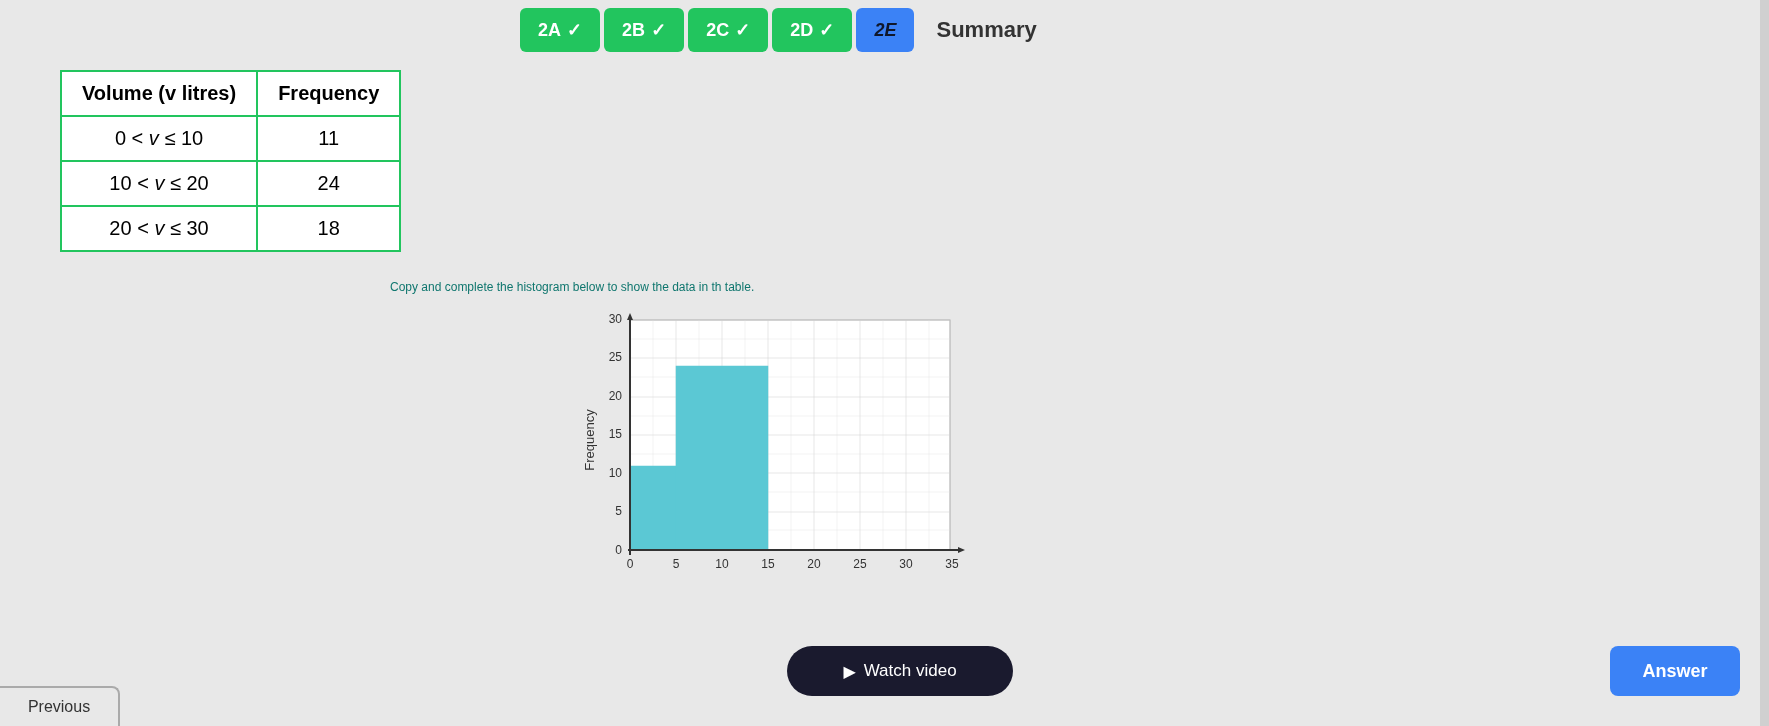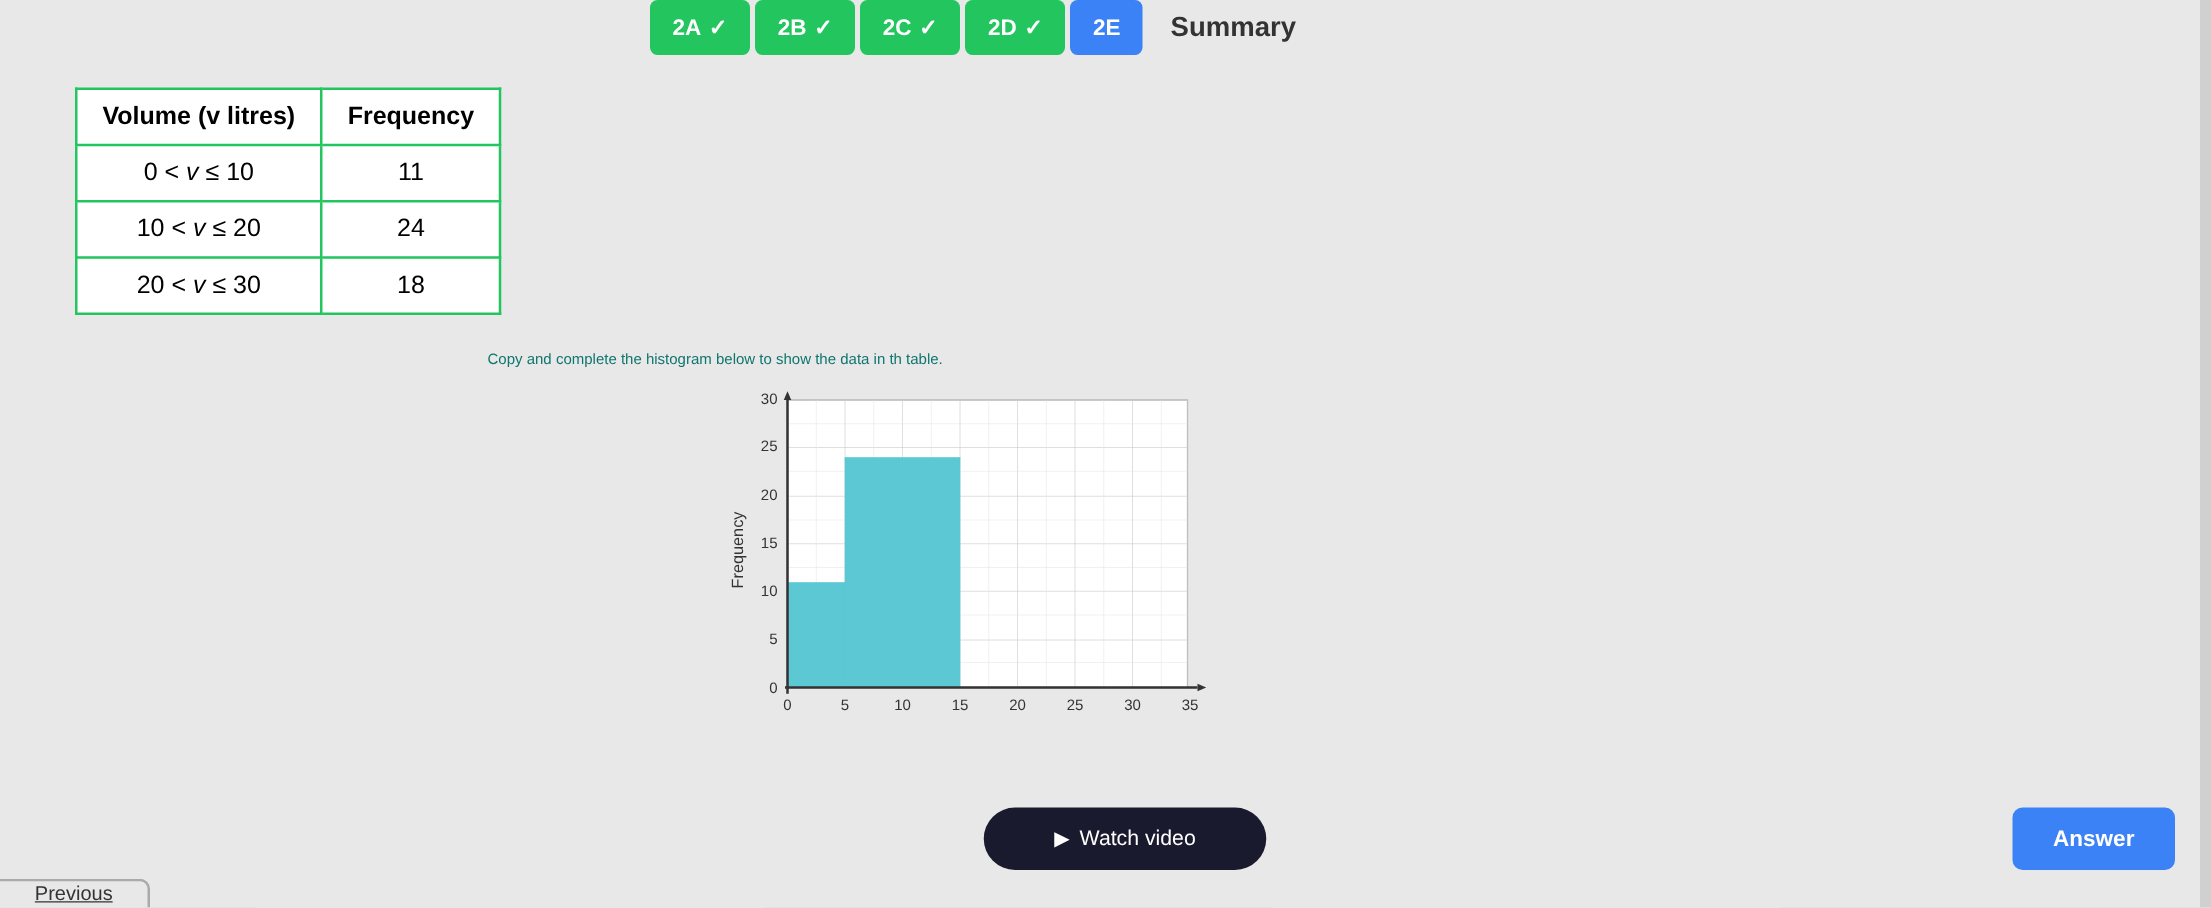--- a/index.html
+++ b/index.html
@@ -31,6 +31,7 @@
       height: 60px;
       background: #e8e8e8;
       display: flex;
+      align-items: center;
       padding-left: 520px;
       gap: 4px;
     }

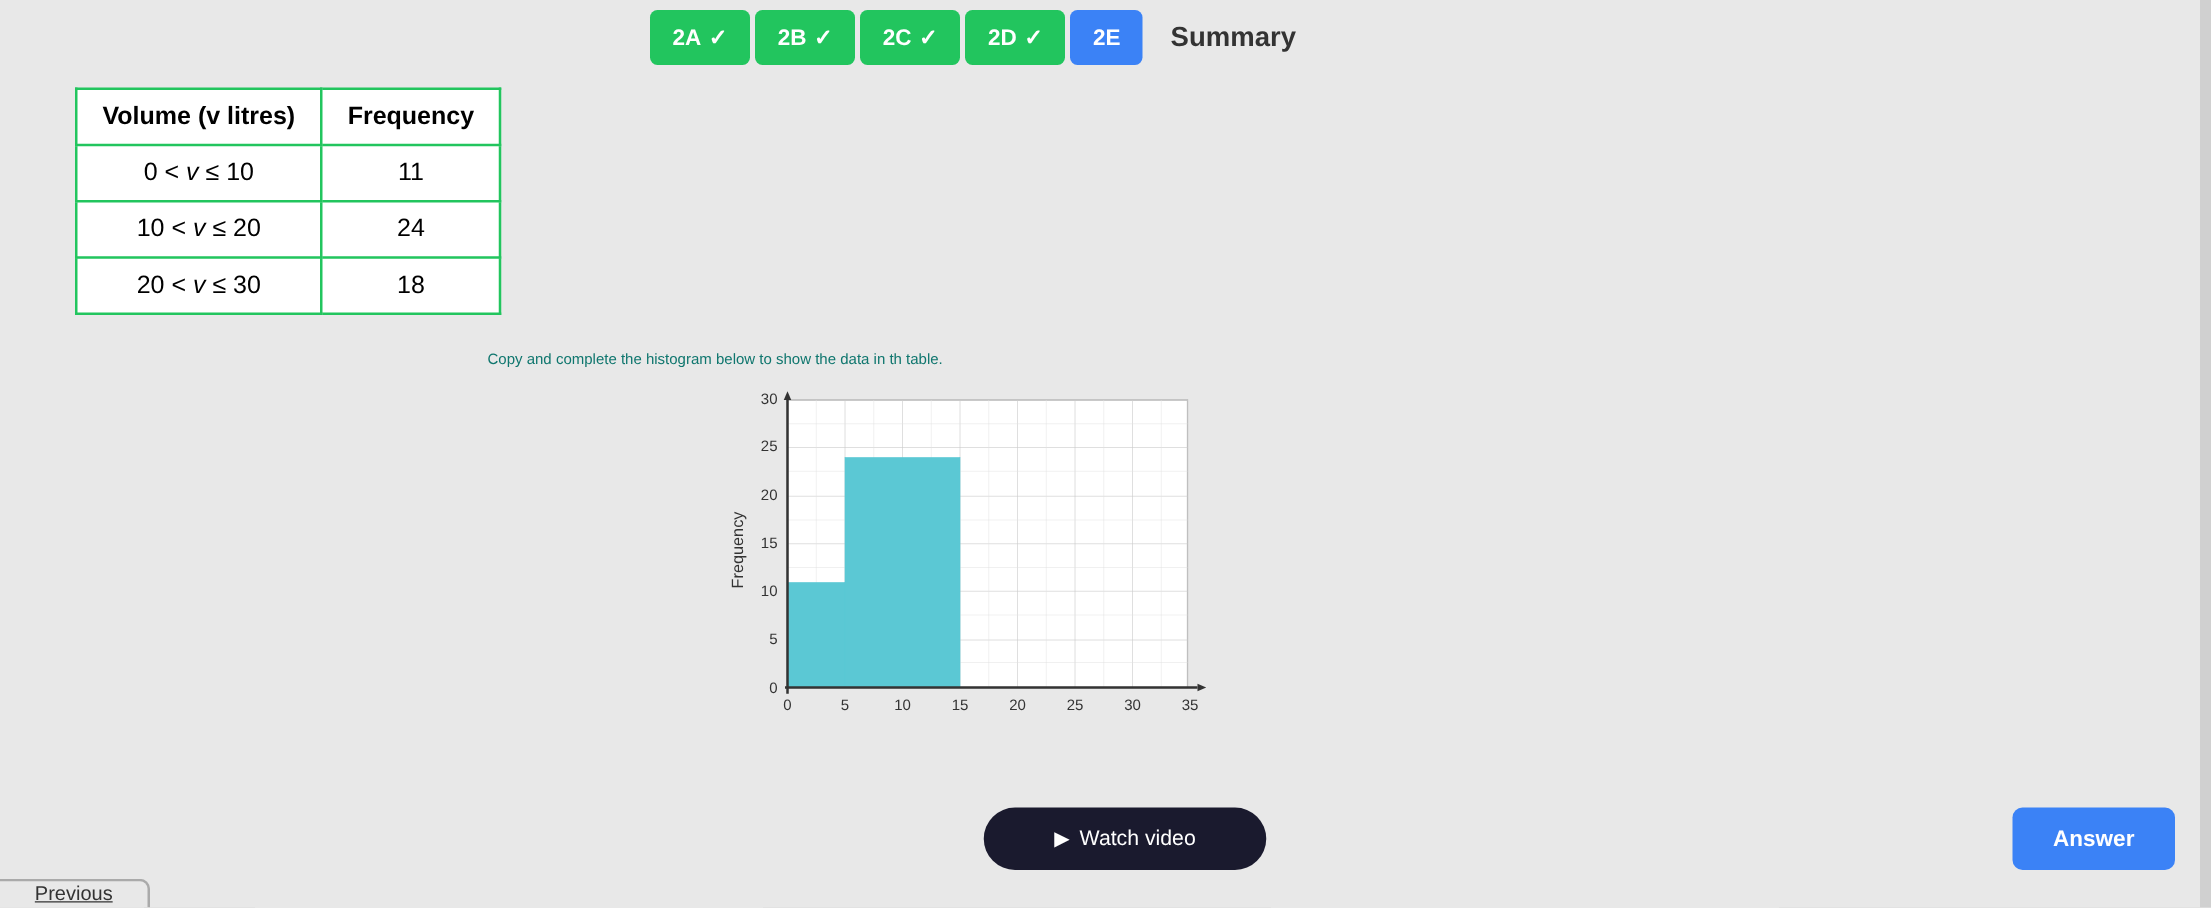--- a/index.html
+++ b/index.html
@@ -55,7 +55,8 @@
 
     .nav-tab-blue {
       background: #3b82f6;
-      color: #ffffff;
+      color: #0f172a;
+      font-style: italic;
     }
 
     .nav-tab-summary {

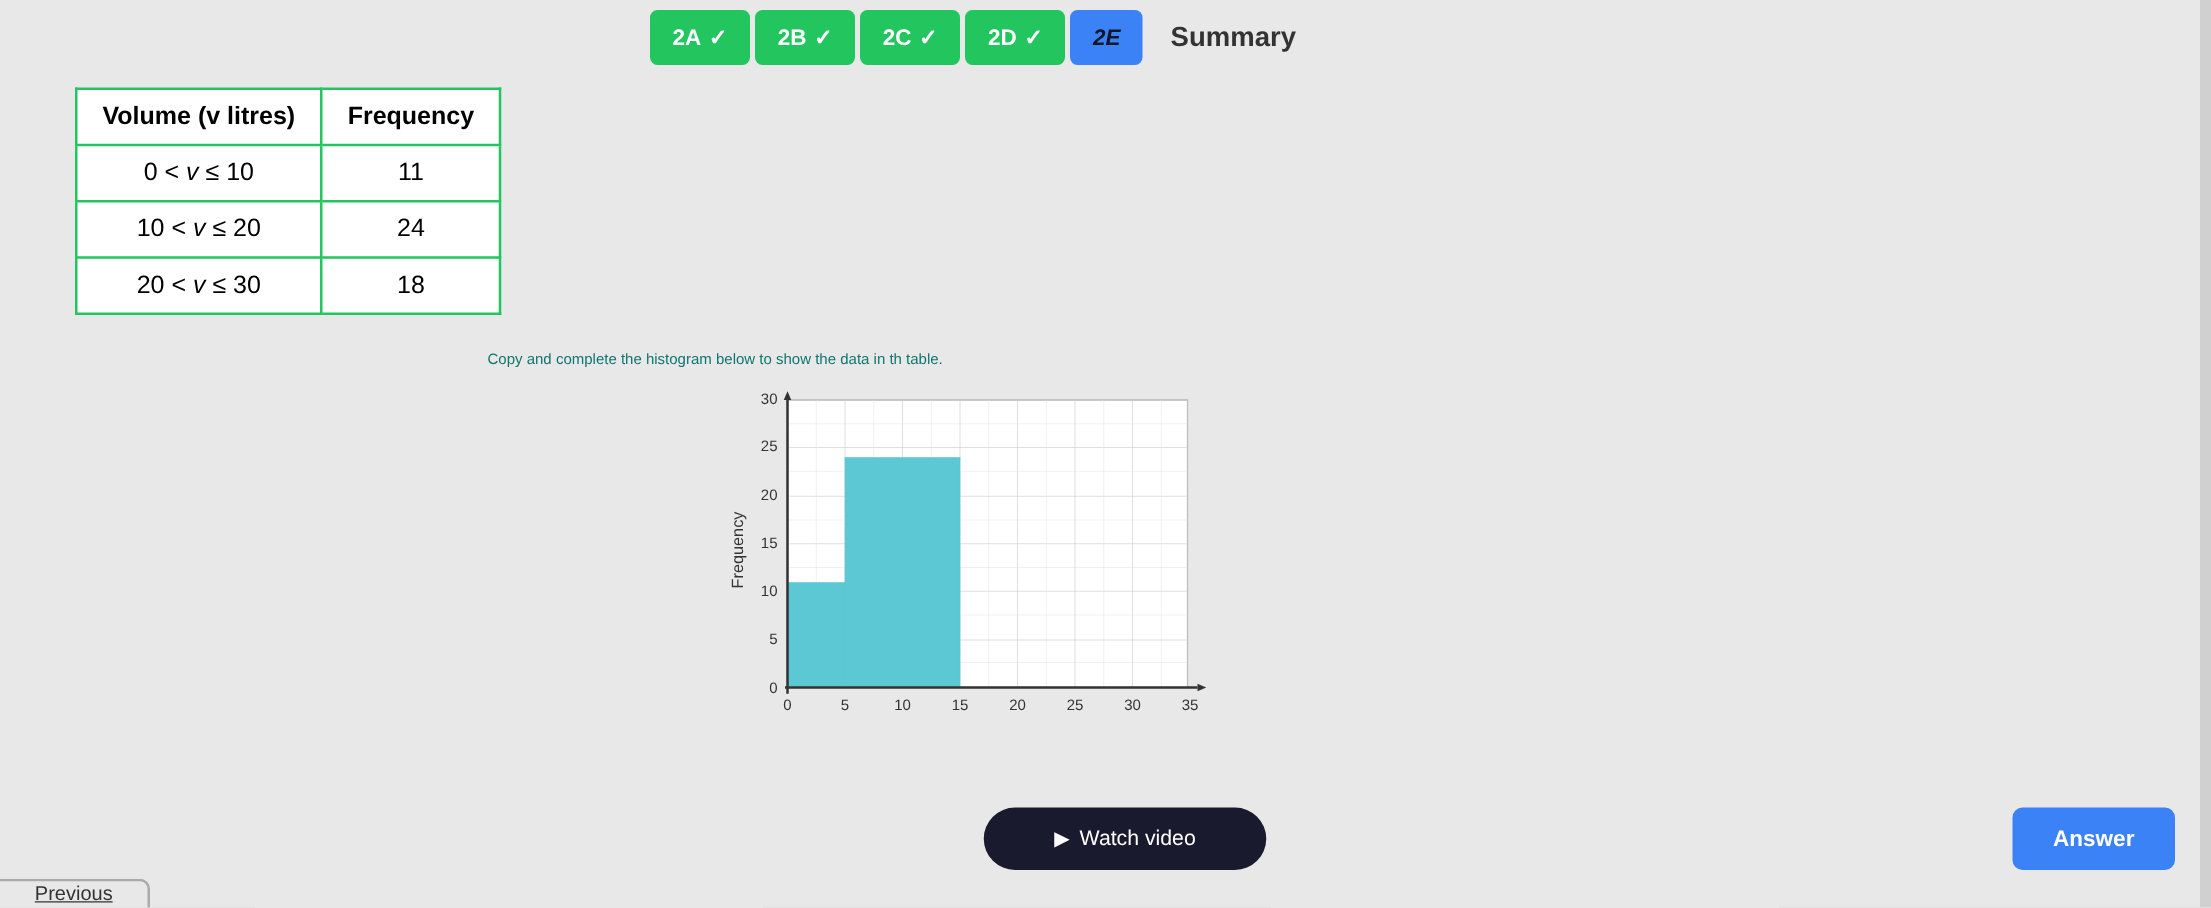--- a/index.html
+++ b/index.html
@@ -154,7 +154,7 @@
       bottom: 0px;
       left: 0px;
       width: 120px;
-      height: 23px;
+      height: 40px;
       background: #e8e8e8;
       color: #333;
       border: none;
@@ -163,7 +163,6 @@
       font-size: 16px;
       cursor: pointer;
       border-radius: 0 8px 0 0;
-      text-decoration: underline;
     }
 
     

